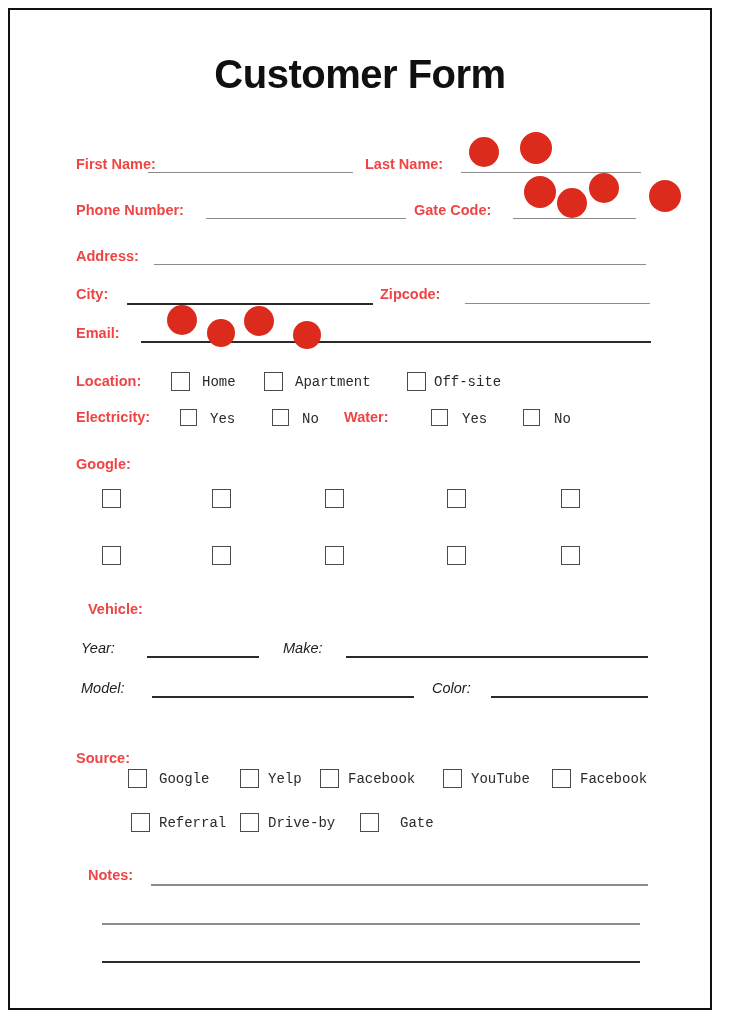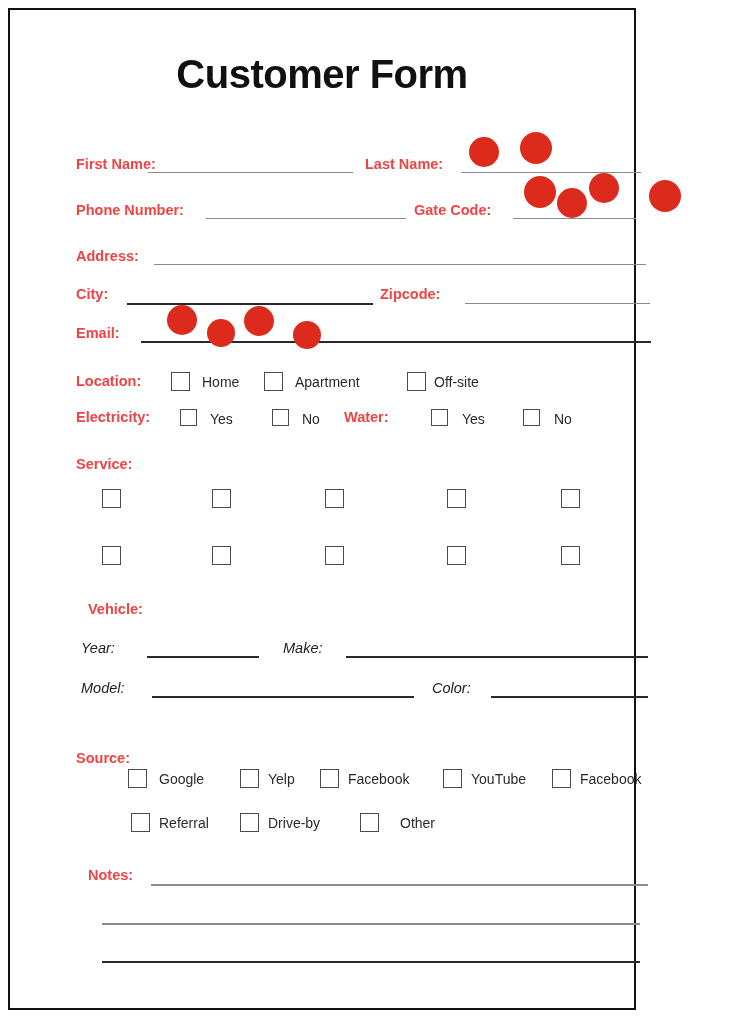--- a/index.html
+++ b/index.html
@@ -19,7 +19,7 @@
     position: absolute;
     left: 8px;
     top: 8px;
-    width: 628px;
+    width: 704px;
     height: 1002px;
     border: 2px solid #111111;
     background: #ffffff;

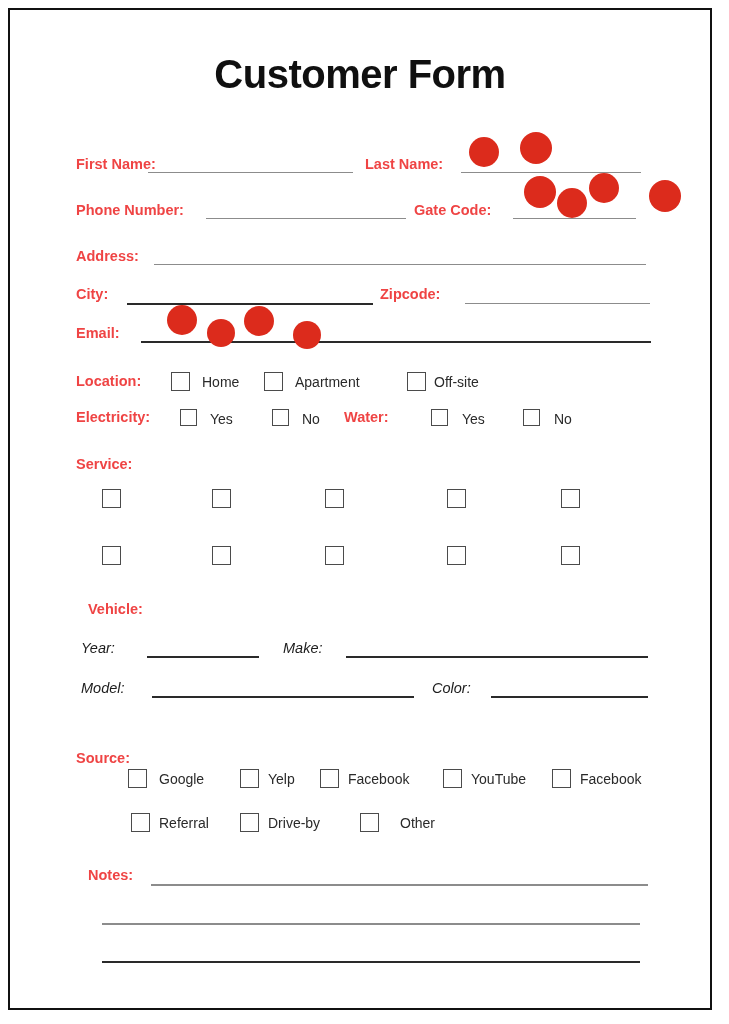--- a/index.html
+++ b/index.html
@@ -62,7 +62,7 @@
     font-size: 14px;
     color: #2a2a2a;
     white-space: nowrap;
-    font-family: Liberation Sans, sans-serif;
+    font-family: Liberation Mono, monospace;
   }
 
   

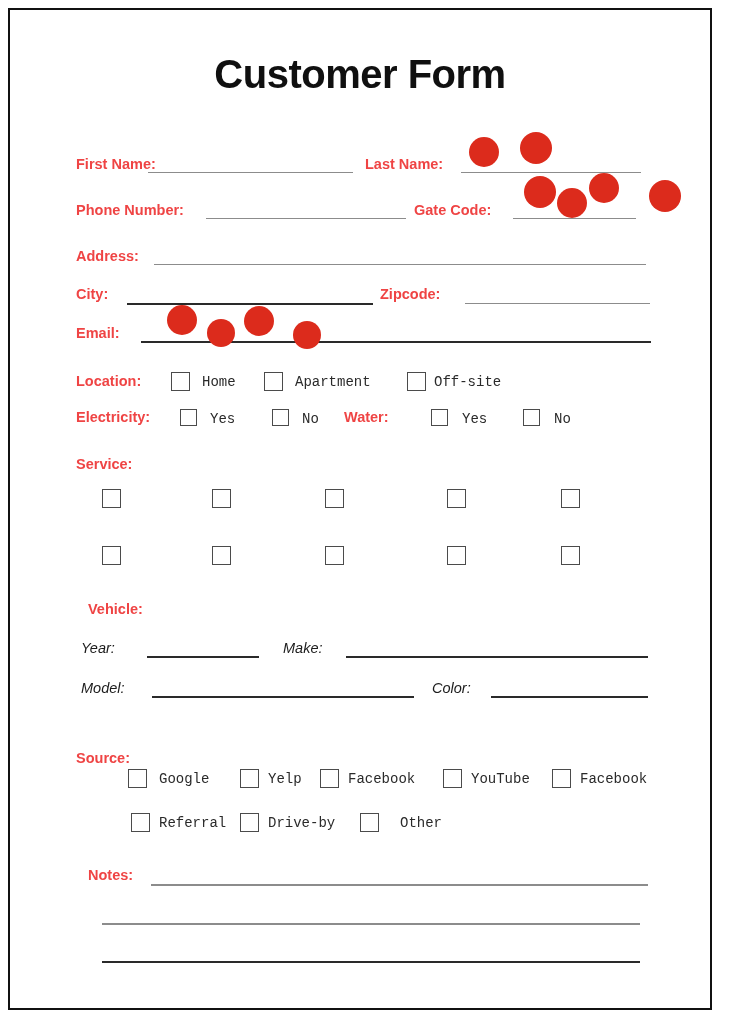--- a/index.html
+++ b/index.html
@@ -150,7 +150,7 @@
   <div class="cbox" style="left:513px; top:399px;"></div>
   <div class="abs opt-text" style="left:544px; top:401px;">No</div>
 
-  <div class="abs lbl" style="left:66px; top:446px;">Service:</div>
+  <div class="abs lbl" style="left:66px; top:446px;">Google:</div>
 
   <div class="cbox big" style="left:92px; top:479px;"></div>
   <div class="cbox big" style="left:202px; top:479px;"></div>

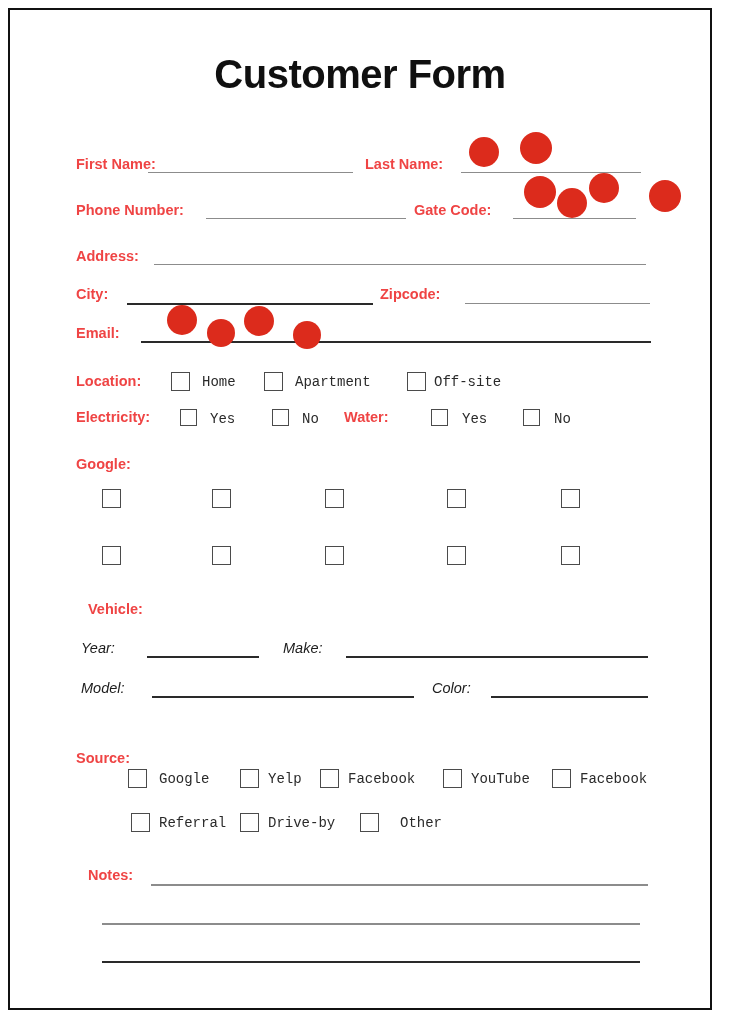--- a/index.html
+++ b/index.html
@@ -202,7 +202,7 @@
   <div class="abs opt-text" style="left:258px; top:805px;">Drive-by</div>
 
   <div class="cbox big" style="left:350px; top:803px;"></div>
-  <div class="abs opt-text" style="left:390px; top:805px;">Other</div>
+  <div class="abs opt-text" style="left:390px; top:805px;">Gate</div>
 
   <div class="abs lbl" style="left:78px; top:857px;">Notes:</div>
   <div class="rule" style="left:141px; top:874px; width:497px;"></div>

